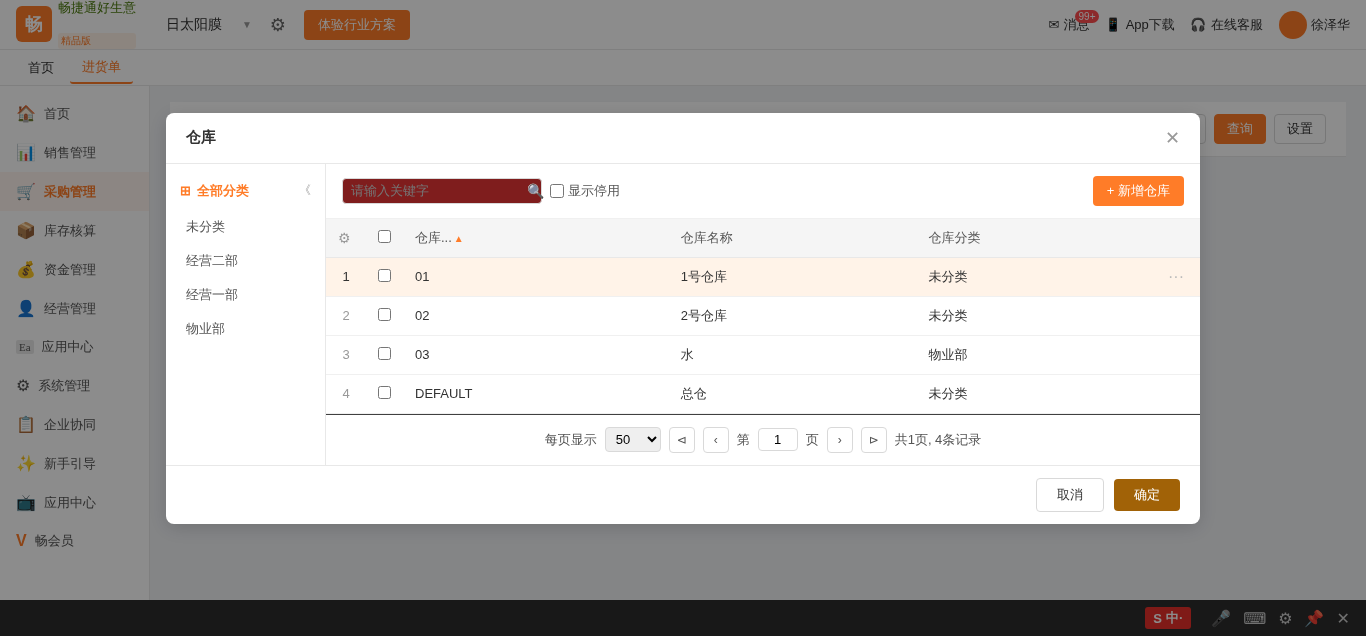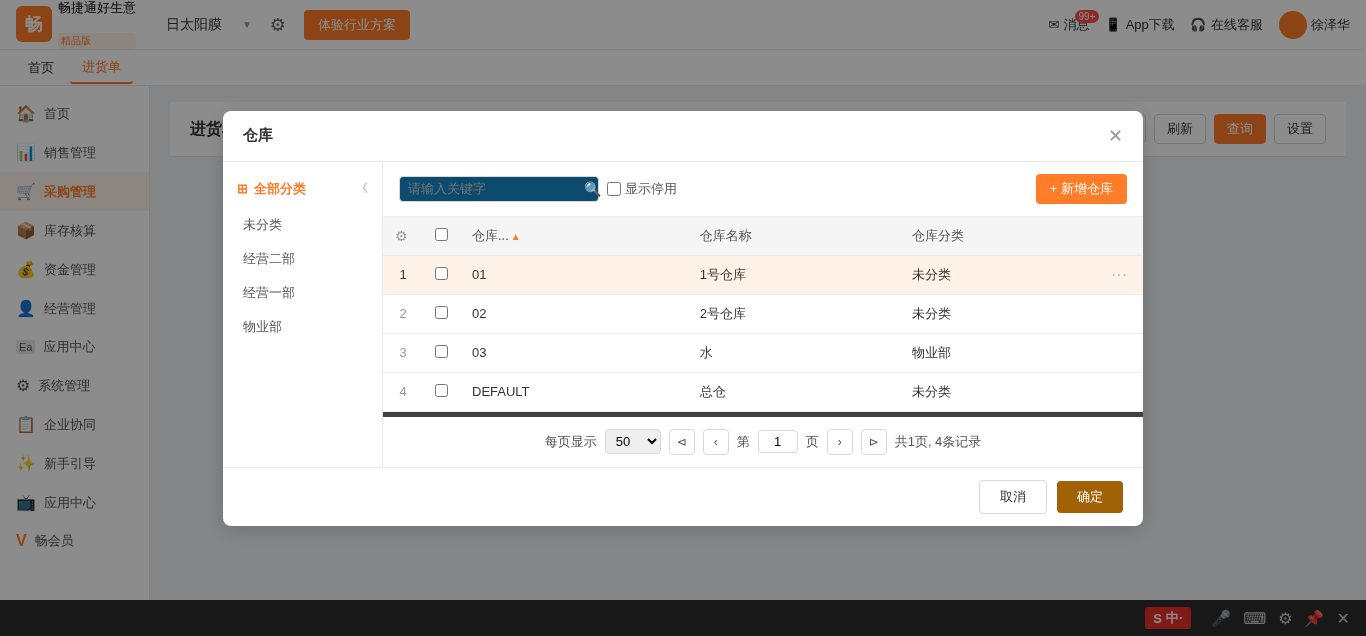--- a/index.html
+++ b/index.html
@@ -29,7 +29,7 @@
       display: flex; align-items: center; justify-content: center;
       color: #fff; font-size: 18px; font-weight: bold;
     }
-    .logo-text { font-size: 13px; color: #000000; line-height: 1.3; }
+    .logo-text { font-size: 13px; color: #4d7c0f; line-height: 1.3; }
     .logo-badge { font-size: 10px; color: #ff7c28; background: #fff3e8; border-radius: 3px; padding: 1px 3px; margin-top: 16px; }
     .topbar-store {
       display: flex; align-items: center; gap: 20px;

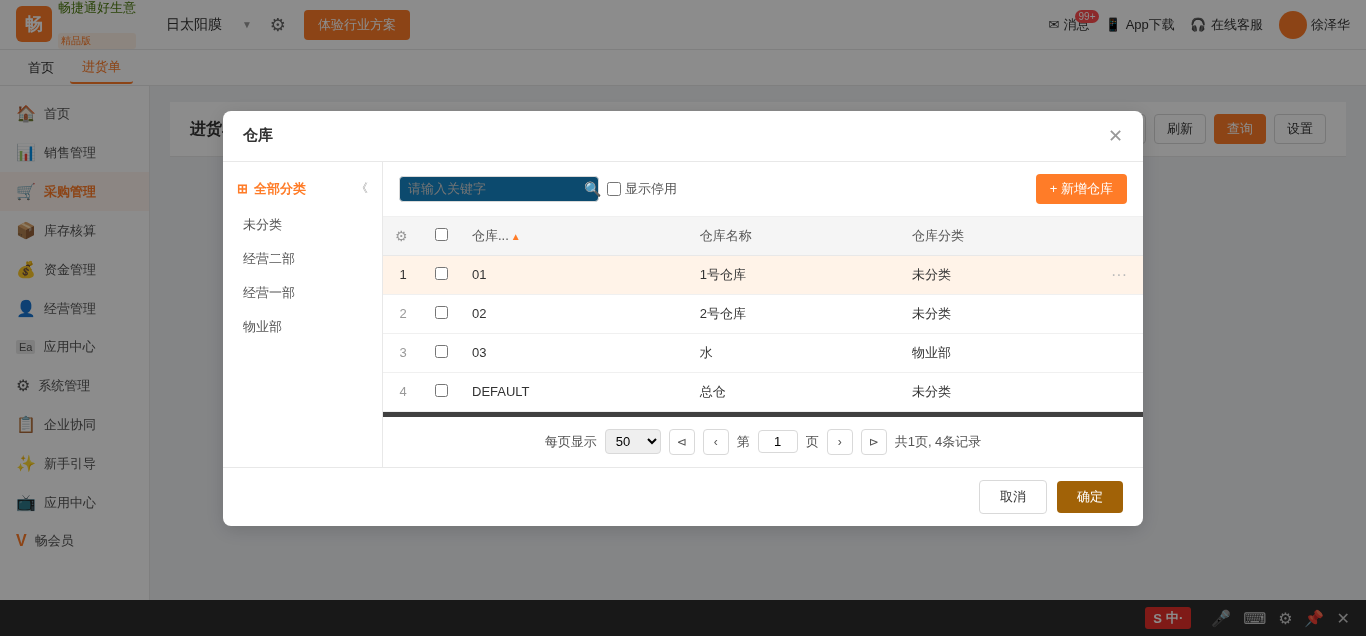--- a/index.html
+++ b/index.html
@@ -113,7 +113,7 @@
 
     
     .modal {
-      background: #fff; border-radius: 8px; width: 920px; max-height: 600px;
+      background: #fff; border-radius: 8px; width: 1034px; max-height: 600px;
       display: flex; flex-direction: column; box-shadow: 0 4px 20px rgba(0,0,0,0.15);
       overflow: hidden;
     }

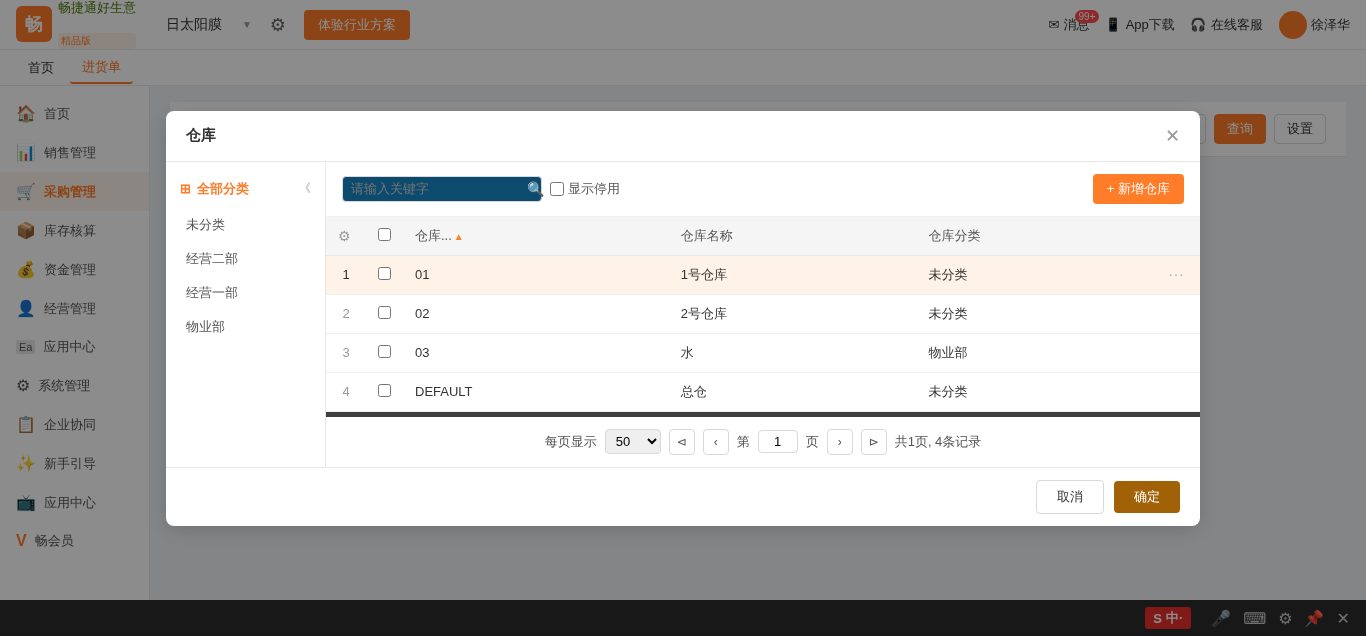--- a/index.html
+++ b/index.html
@@ -155,7 +155,7 @@
     .search-input-wrap {
       display: flex; align-items: center;
       border: 1px solid #d9d9d9; border-radius: 4px; padding: 4px 8px;
-      width: 200px; background: #0c4a6e;
+      width: 200px; background: #7f1d1d;
     }
     .search-input {
       border: none; outline: none; font-size: 13px; color: #999; flex: 1; background: transparent;

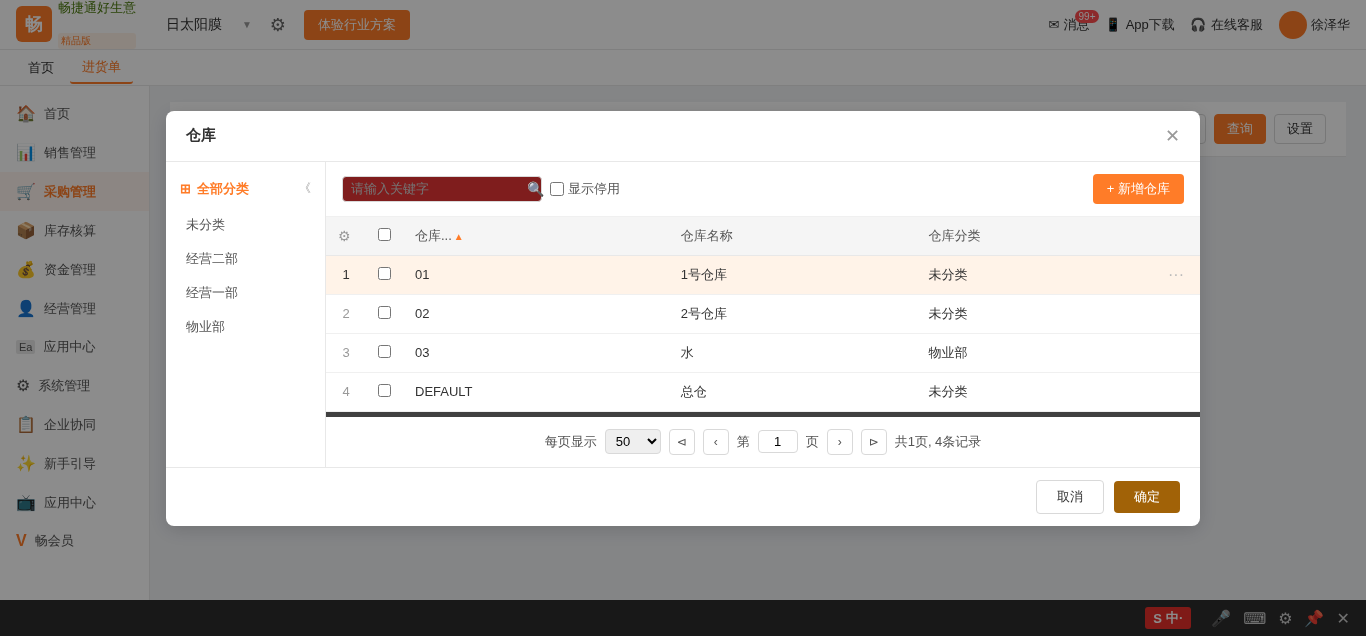--- a/index.html
+++ b/index.html
@@ -312,7 +312,7 @@
       <span>经营管理</span>
     </div>
     <div class="sidebar-item">
-      <span class="sidebar-icon" style="font-size:11px;background:#e8e8e8;padding:1px 3px;border-radius:2px;color:#555;">Ea</span>
+      <span class="sidebar-icon" style="font-size:11px;background:#e8e8e8;padding:1px 3px;border-radius:2px;color:#555;font-family:Liberation Serif, serif;">Ea</span>
       <span>应用中心</span>
     </div>
     <div class="sidebar-item">

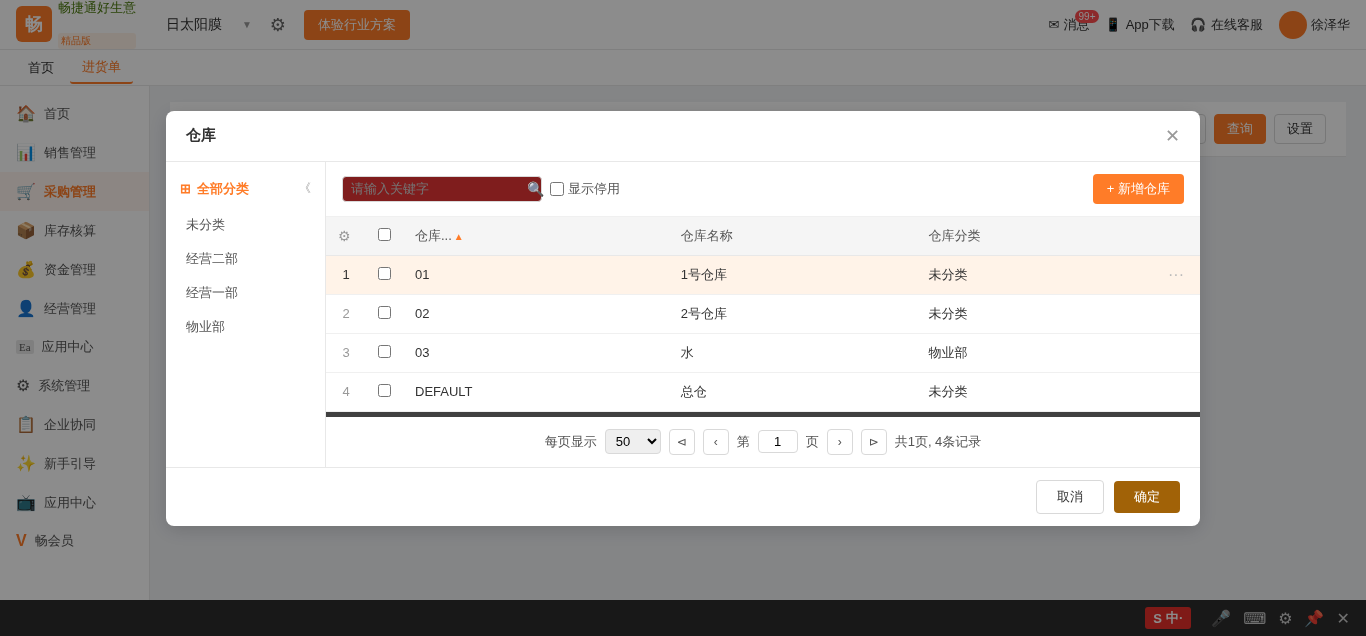--- a/index.html
+++ b/index.html
@@ -190,7 +190,7 @@
     
     .pagination {
       padding: 12px 16px; display: flex; align-items: center; justify-content: center;
-      gap: 8px; font-size: 13px; color: #555; border-top: 5px solid #404040;
+      gap: 8px; font-size: 13px; color: #555; border-top: 1px solid #404040;
     }
     .page-size-select {
       border: 1px solid #d9d9d9; border-radius: 4px; padding: 3px 6px; font-size: 13px;

